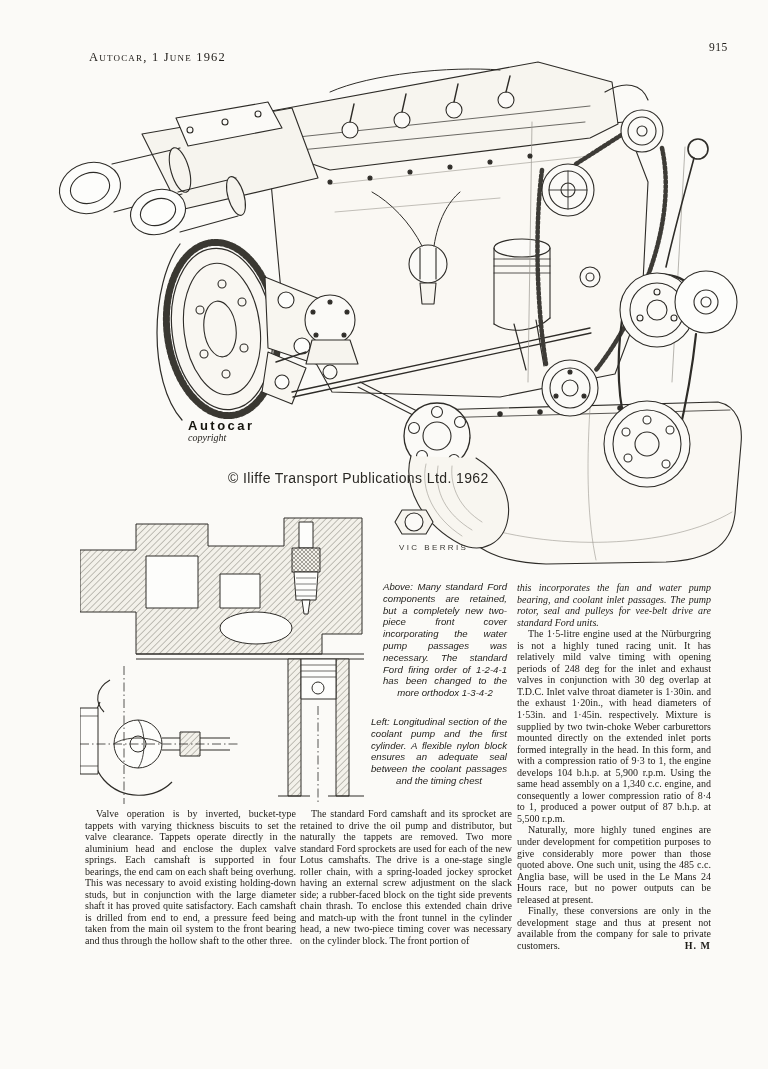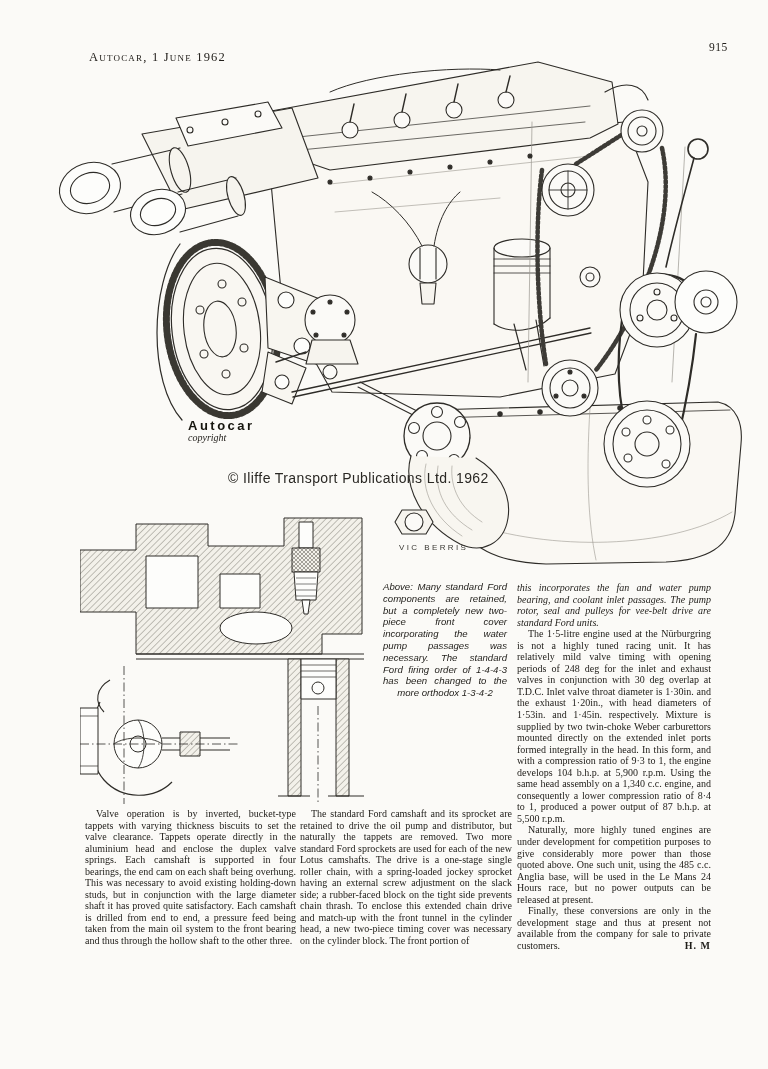--- a/index.html
+++ b/index.html
@@ -252,7 +252,7 @@
     </g>
   </svg>
 
-  <div class="abs caption cap-above">Above: Many standard Ford components are retained, but a completely new two-piece front cover incorporating the water pump passages was necessary. The standard Ford firing order of 1-4-4-3 has been changed to the more orthodox 1-3-4-2</div>
+  <div class="abs caption cap-above">Above: Many standard Ford components are retained, but a completely new two-piece front cover incorporating the water pump passages was necessary. The standard Ford firing order of 1-2-4-1 has been changed to the more orthodox 1-3-4-2</div>
 
   <div class="abs col col1">
     <p>Valve operation is by inverted, bucket-type tappets with varying thickness biscuits to set the valve clearance.  Tappets operate directly in the aluminium head and enclose the duplex valve springs. Each camshaft is supported in four bearings, the end cam on each shaft being overhung. This was necessary to avoid existing holding-down studs, but in conjunction with the large diameter shaft it has proved quite satisfactory.  Each camshaft is drilled from end to end, a pressure feed being taken from the main oil system to the front bearing and thus through the hollow shaft to the other three.</p>

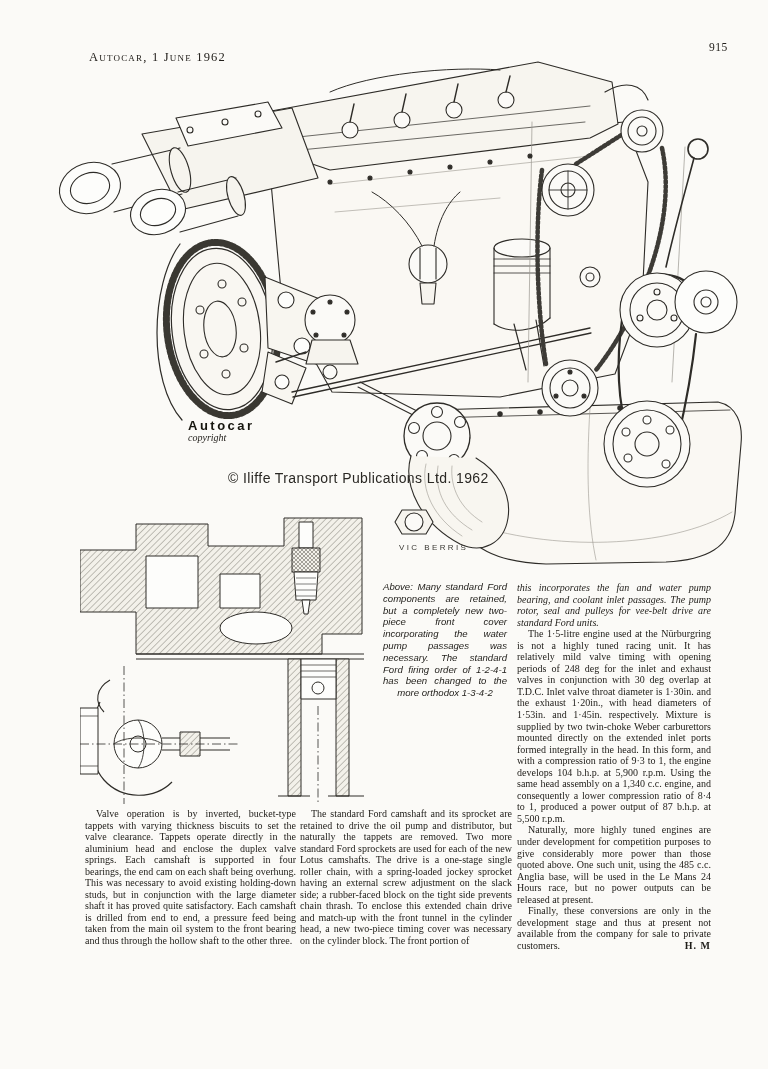--- a/index.html
+++ b/index.html
@@ -253,6 +253,7 @@
   </svg>
 
   <div class="abs caption cap-above">Above: Many standard Ford components are retained, but a completely new two-piece front cover incorporating the water pump passages was necessary. The standard Ford firing order of 1-2-4-1 has been changed to the more orthodox 1-3-4-2</div>
+  <div class="abs caption cap-left">Left: Longitudinal section of the coolant pump and the first cylinder. A flexible nylon block ensures an adequate seal between the coolant passages and the timing chest</div>
 
   <div class="abs col col1">
     <p>Valve operation is by inverted, bucket-type tappets with varying thickness biscuits to set the valve clearance.  Tappets operate directly in the aluminium head and enclose the duplex valve springs. Each camshaft is supported in four bearings, the end cam on each shaft being overhung. This was necessary to avoid existing holding-down studs, but in conjunction with the large diameter shaft it has proved quite satisfactory.  Each camshaft is drilled from end to end, a pressure feed being taken from the main oil system to the front bearing and thus through the hollow shaft to the other three.</p>

